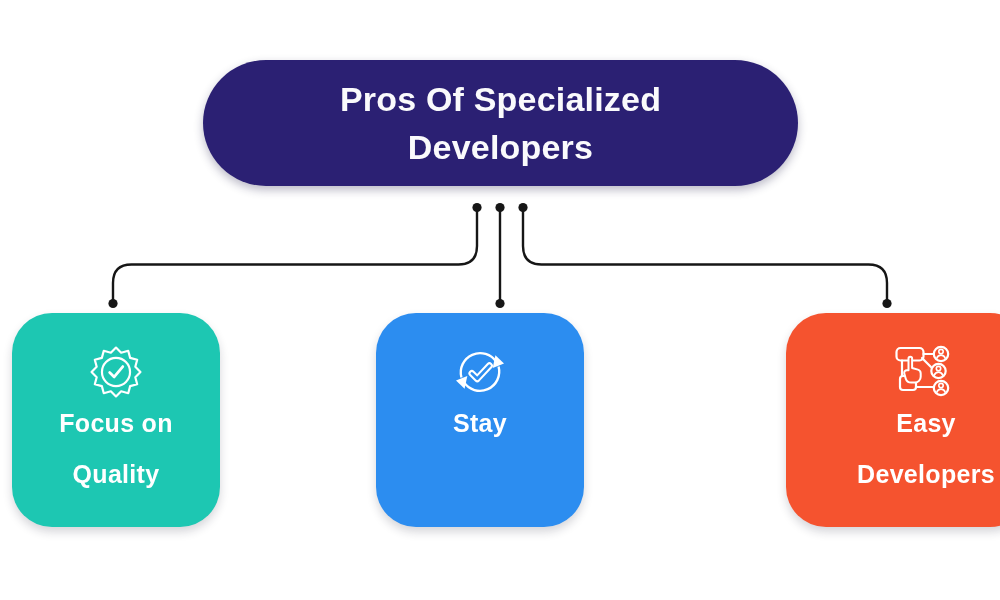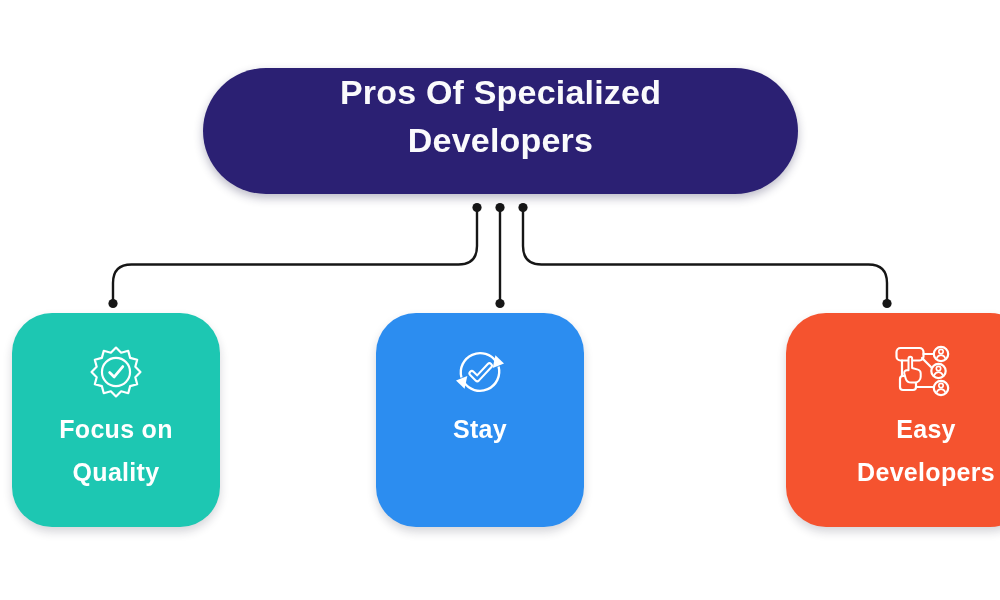--- a/index.html
+++ b/index.html
@@ -15,12 +15,12 @@
   .pill {
     position: absolute;
     left: 203px;
-    top: 68px;
+    top: 60px;
     width: 595px;
     height: 126px;
     border-radius: 63px;
     display: flex;
-    align-items: flex-start;
+    align-items: center;
     justify-content: center;
     box-shadow: 0 4px 10px rgba(30,25,70,0.30);
     z-index: 2;

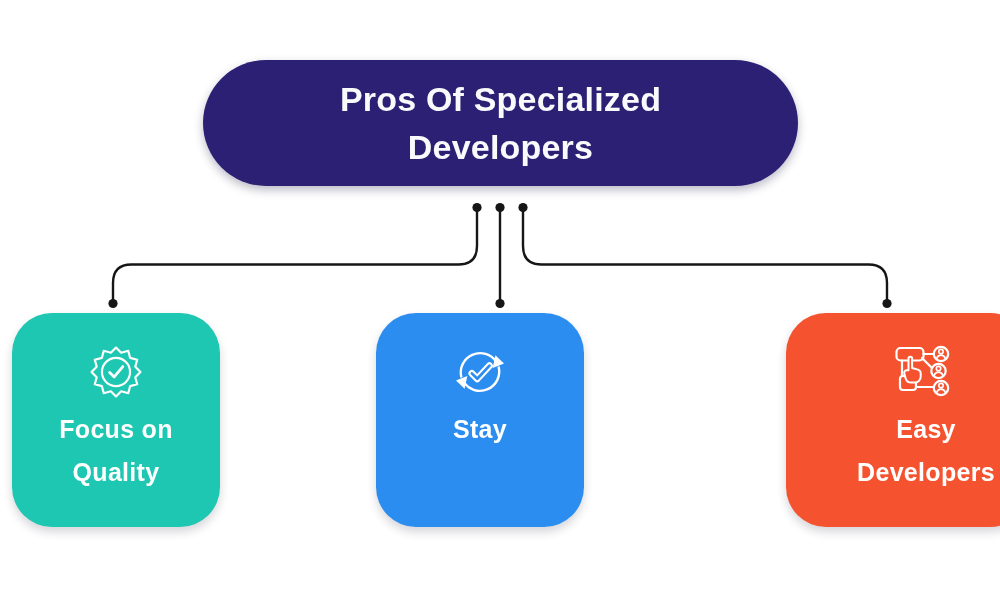--- a/index.html
+++ b/index.html
@@ -64,7 +64,7 @@
     letter-spacing: 0.3px;
     text-align: center;
   }
-  .label-1 { margin-top: 13px; }
+  .label-1 { margin-top: 7px; }
   .label-2 { margin-top: 14px; }
 </style>
 </head>

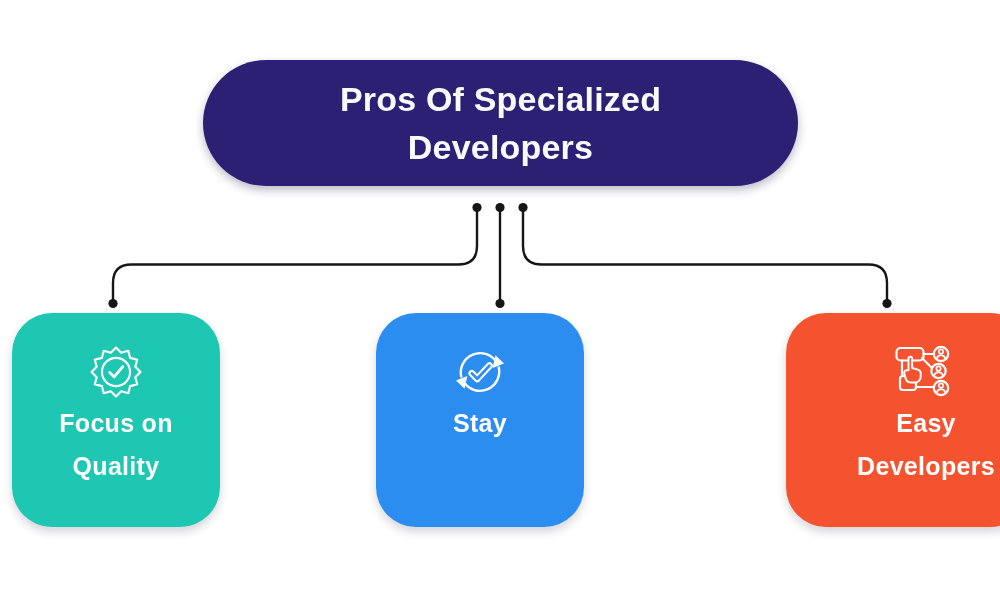--- a/index.html
+++ b/index.html
@@ -65,7 +65,7 @@
     text-align: center;
   }
   .label-1 { margin-top: 7px; }
-  .label-2 { margin-top: 14px; }
+  .label-2 { margin-top: 22px; }
 </style>
 </head>
 <body>

